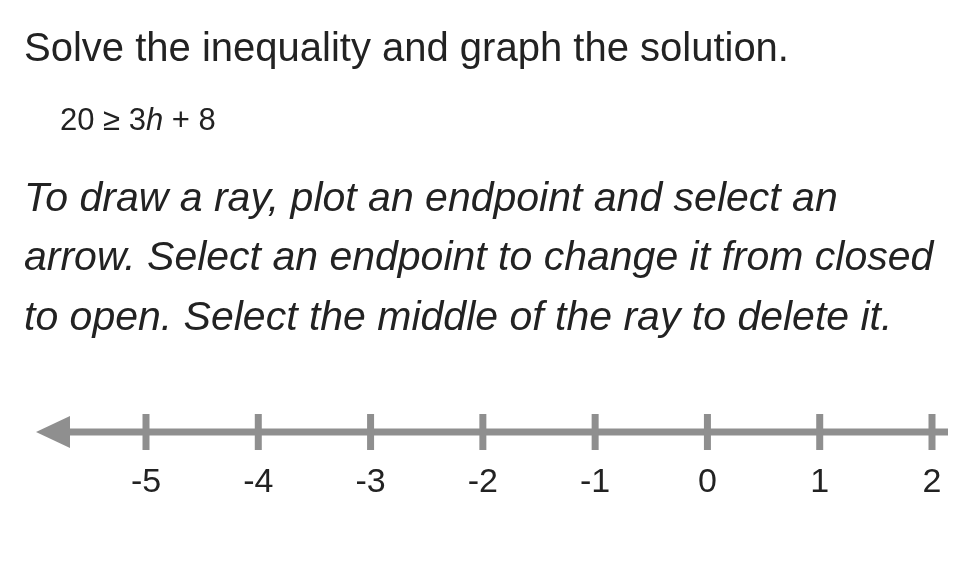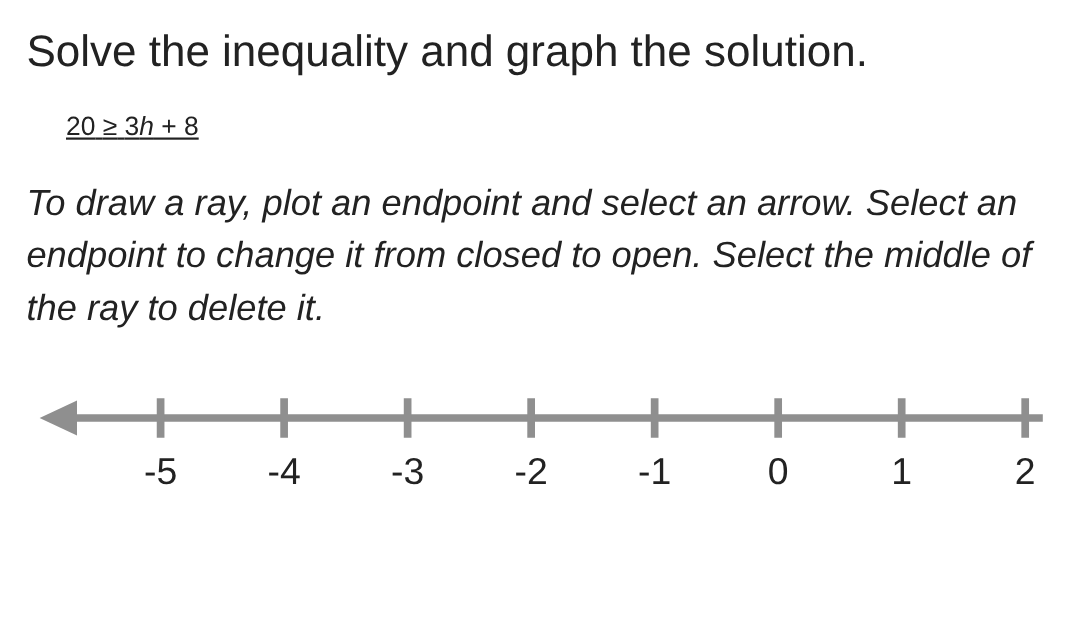--- a/index.html
+++ b/index.html
@@ -22,10 +22,9 @@
     margin-bottom: 28px;
   }
   .inequality {
-    font-size: 24px;
+    font-size: 31px;
     margin: 0 0 30px 36px;
     font-family: Verdana, Geneva, sans-serif;
-    text-decoration: underline;
   }
   .inequality .var {
     font-style: italic;

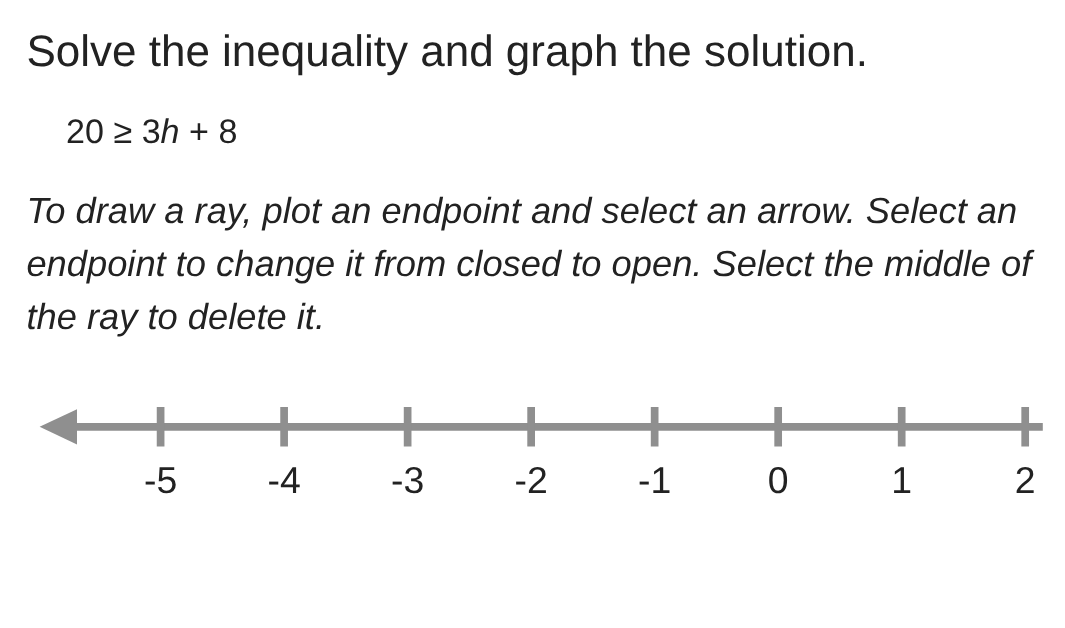--- a/index.html
+++ b/index.html
@@ -30,10 +30,10 @@
     font-style: italic;
   }
   .instructions {
-    font-size: 33px;
+    font-size: 41px;
     font-style: italic;
     line-height: 1.45;
-    margin-bottom: 36px;
+    margin-bottom: 46px;
   }
   .numberline-wrap {
     width: 920px;

